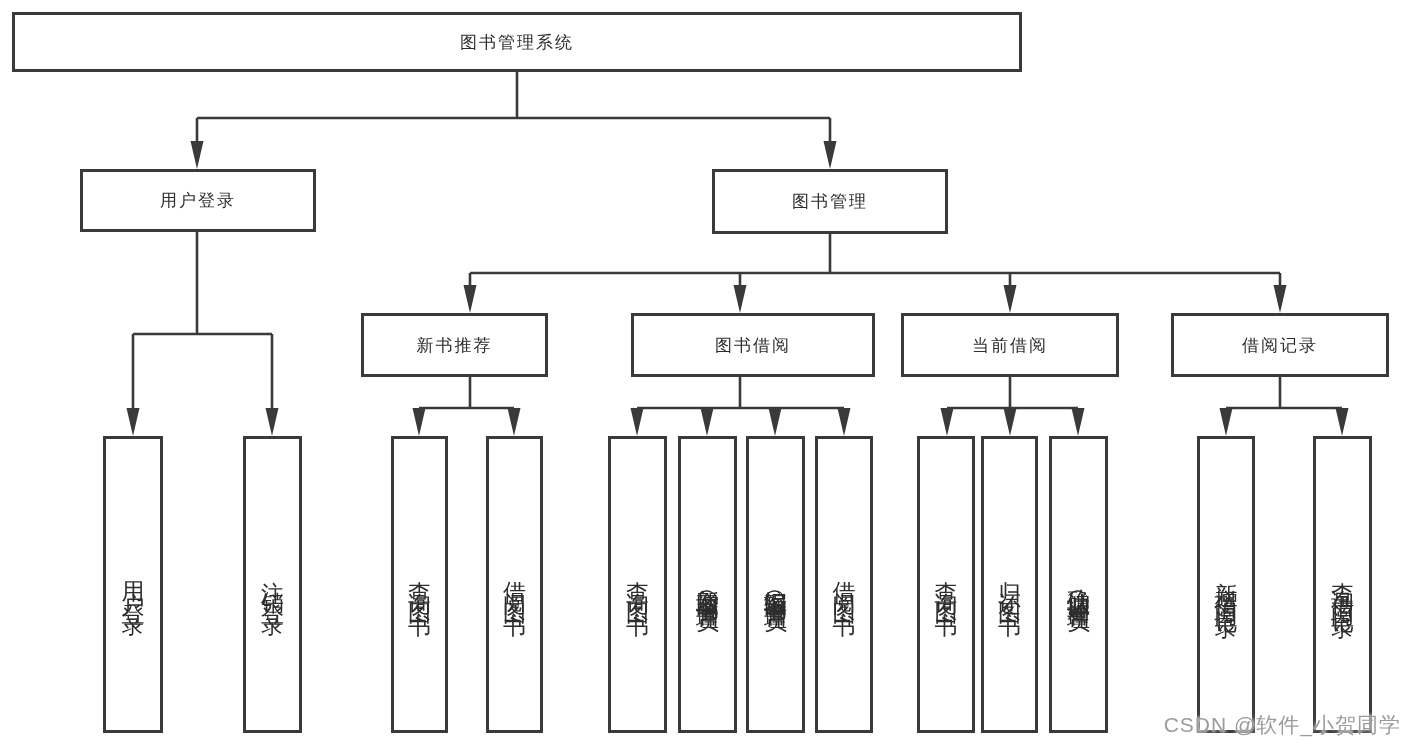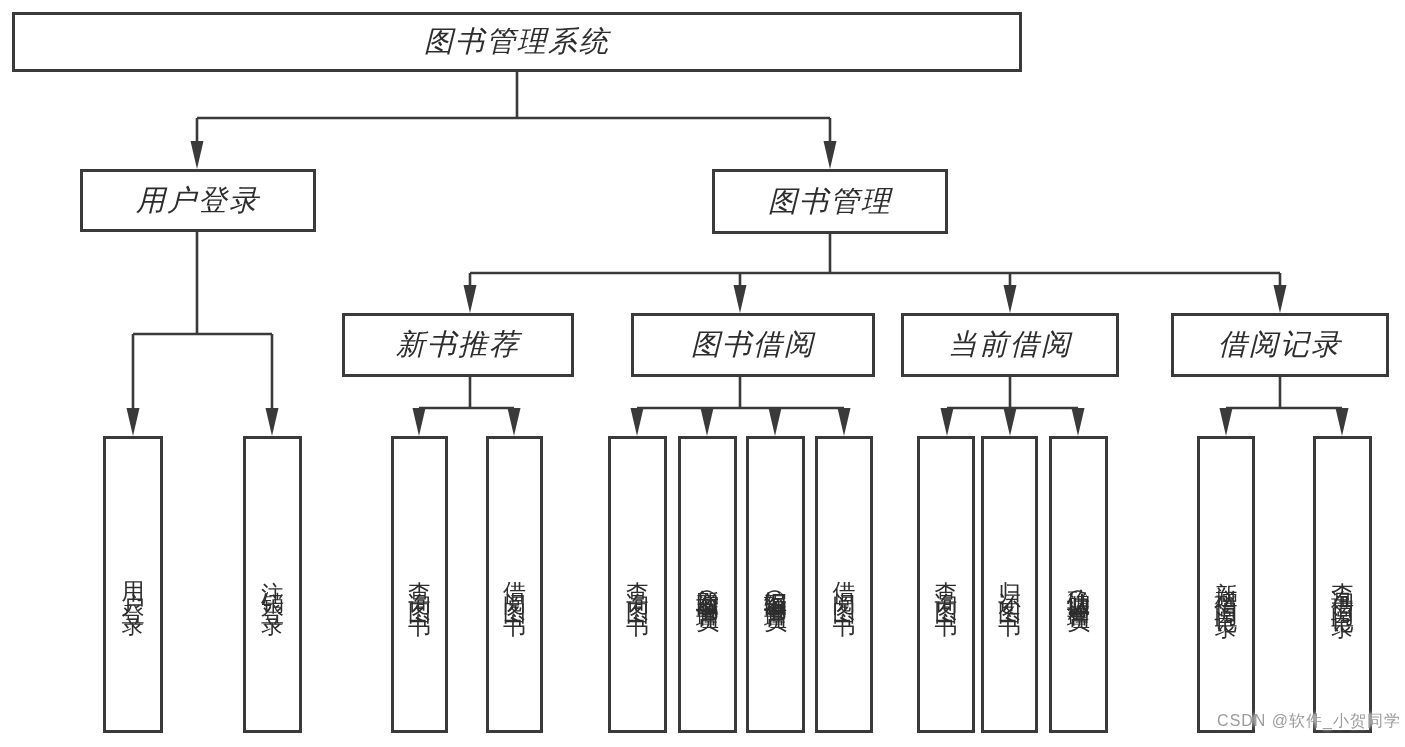--- a/index.html
+++ b/index.html
@@ -23,7 +23,7 @@
     display:flex;align-items:center;justify-content:center;
   }
   .h-label{
-    font-size:29px;letter-spacing:2px;color:var(--text);white-space:nowrap;font-style:italic;
+    font-size:17px;letter-spacing:2px;color:var(--text);white-space:nowrap;
   }
   .leaf .v-label{
     writing-mode:vertical-rl;text-orientation:mixed;

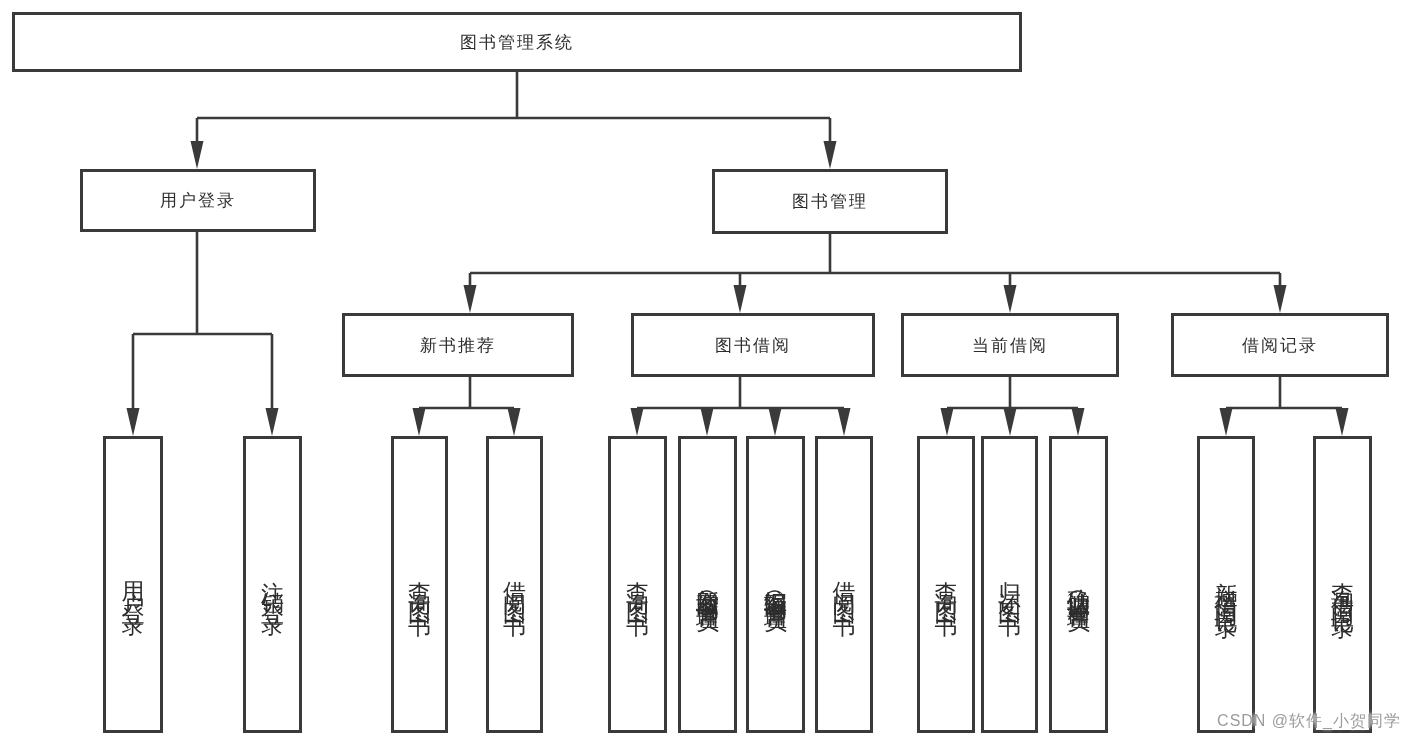--- a/index.html
+++ b/index.html
@@ -88,7 +88,7 @@
     <span class="h-label">图书管理</span>
   </div>
 
-  <div class="node" style="left:342px;top:313px;width:232px;height:64px">
+  <div class="node" style="left:361px;top:313px;width:187px;height:64px">
     <span class="h-label">新书推荐</span>
   </div>
   <div class="node" style="left:631px;top:313px;width:244px;height:64px">

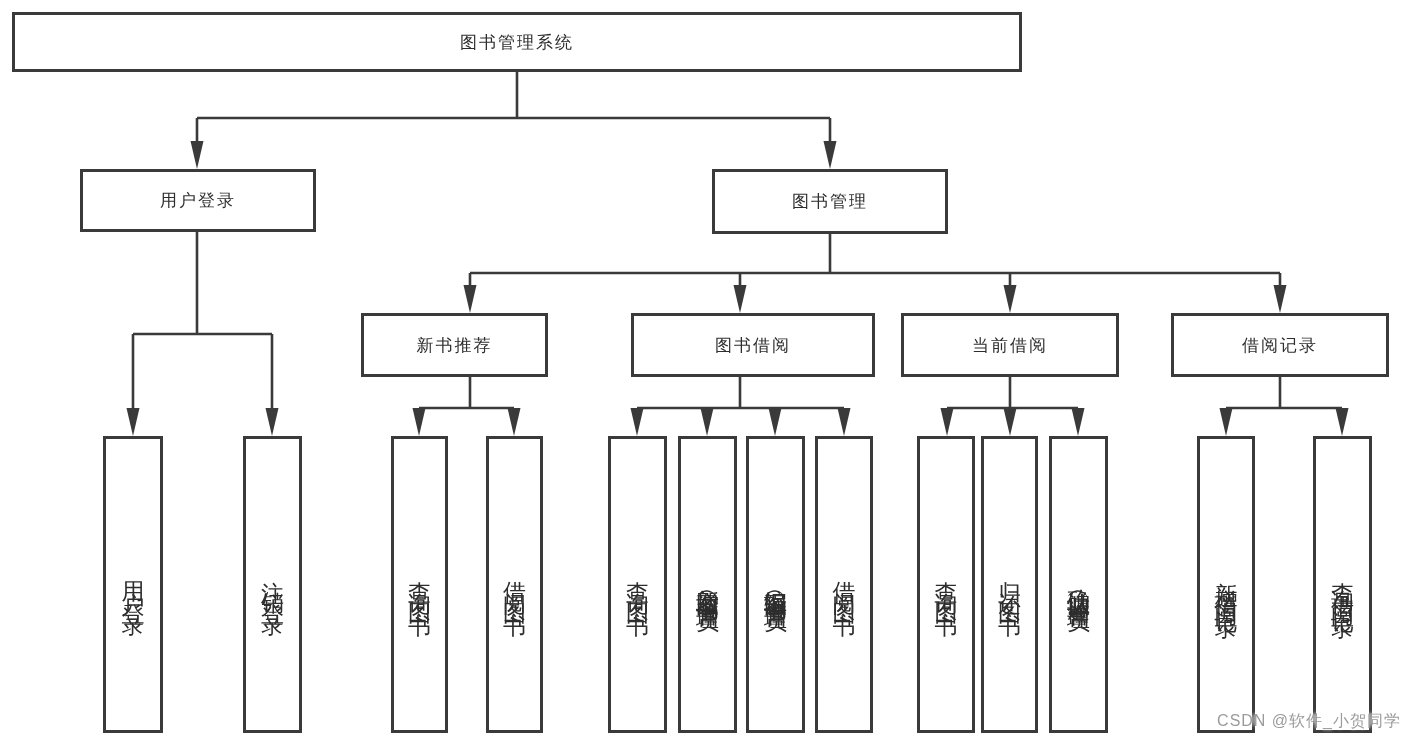--- a/index.html
+++ b/index.html
@@ -31,7 +31,7 @@
   }
   .watermark{
     position:absolute;right:4px;top:711px;z-index:3;
-    font-size:16px;color:var(--wm);letter-spacing:1px;white-space:nowrap;
+    font-size:21px;color:var(--wm);letter-spacing:1px;white-space:nowrap;
     text-shadow:0 0 3px #fff,0 0 5px #fff;
     margin-left:48px;
   }

